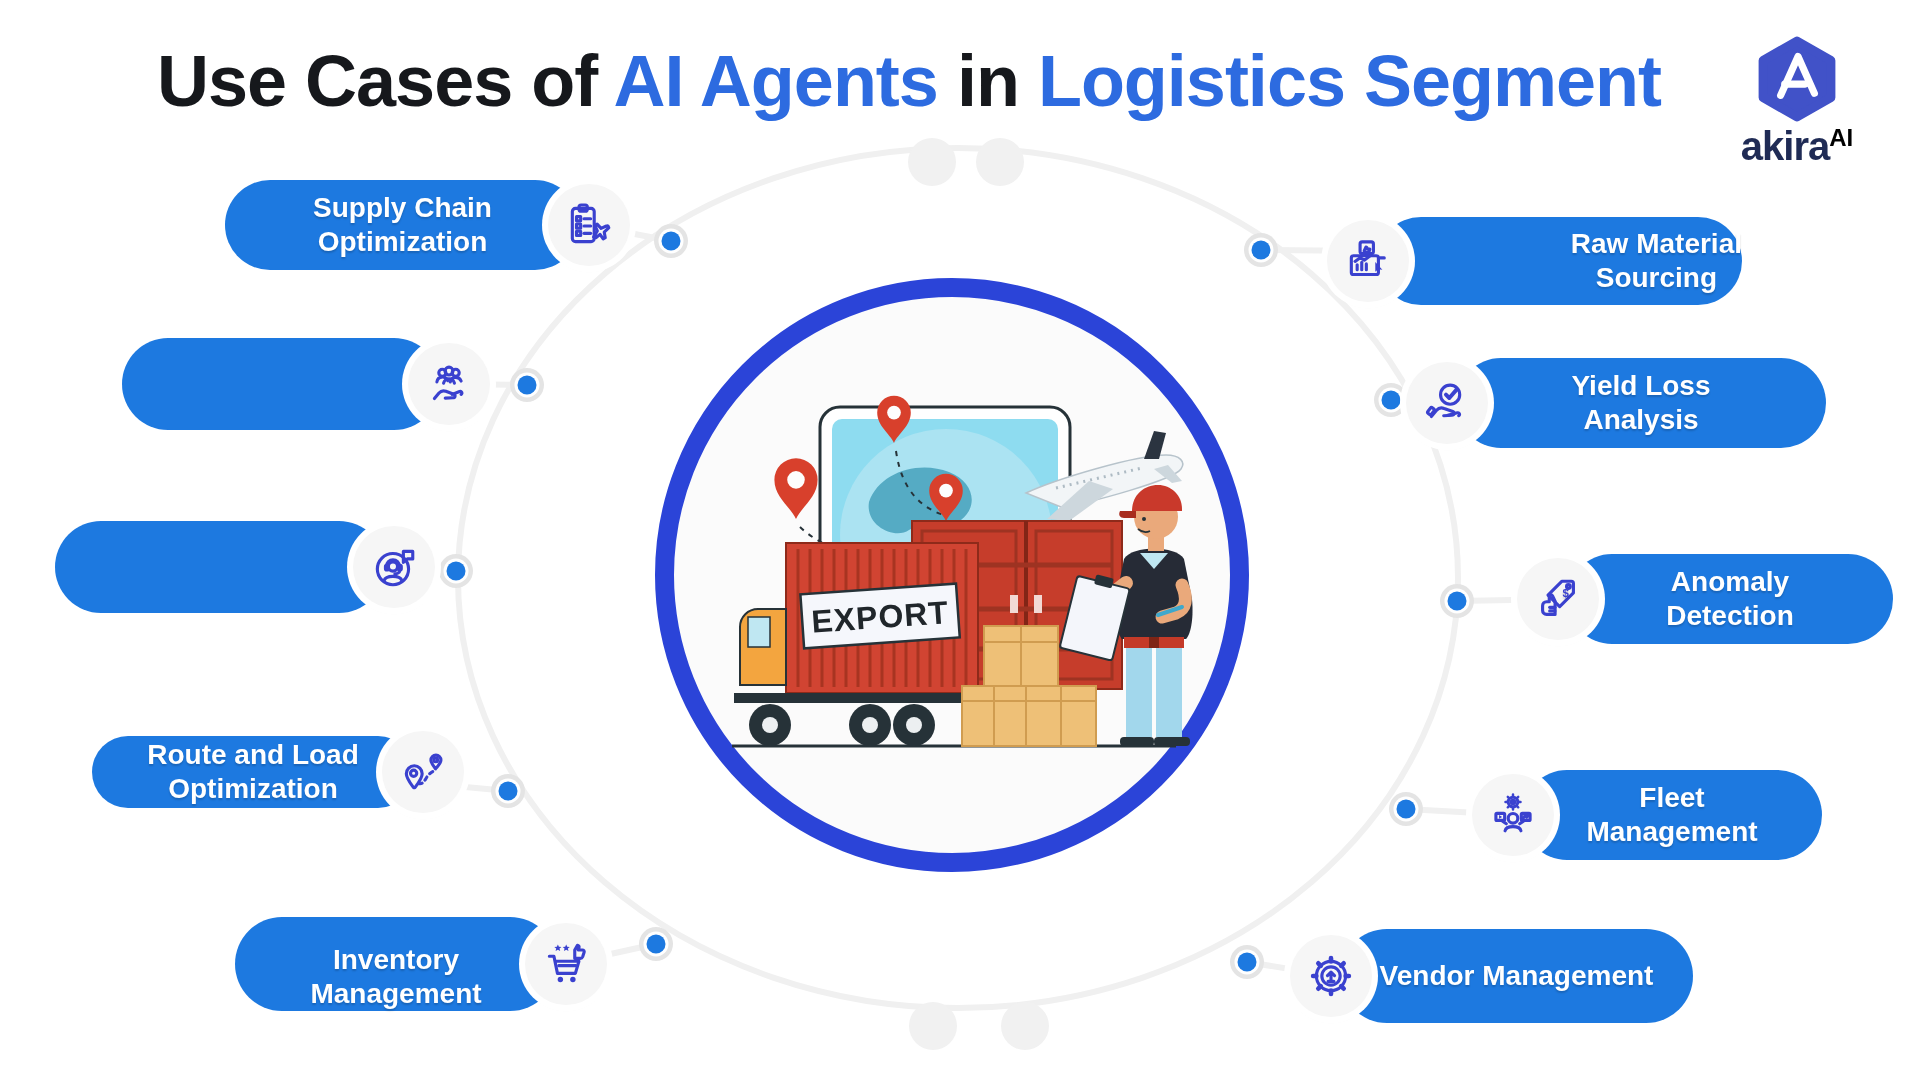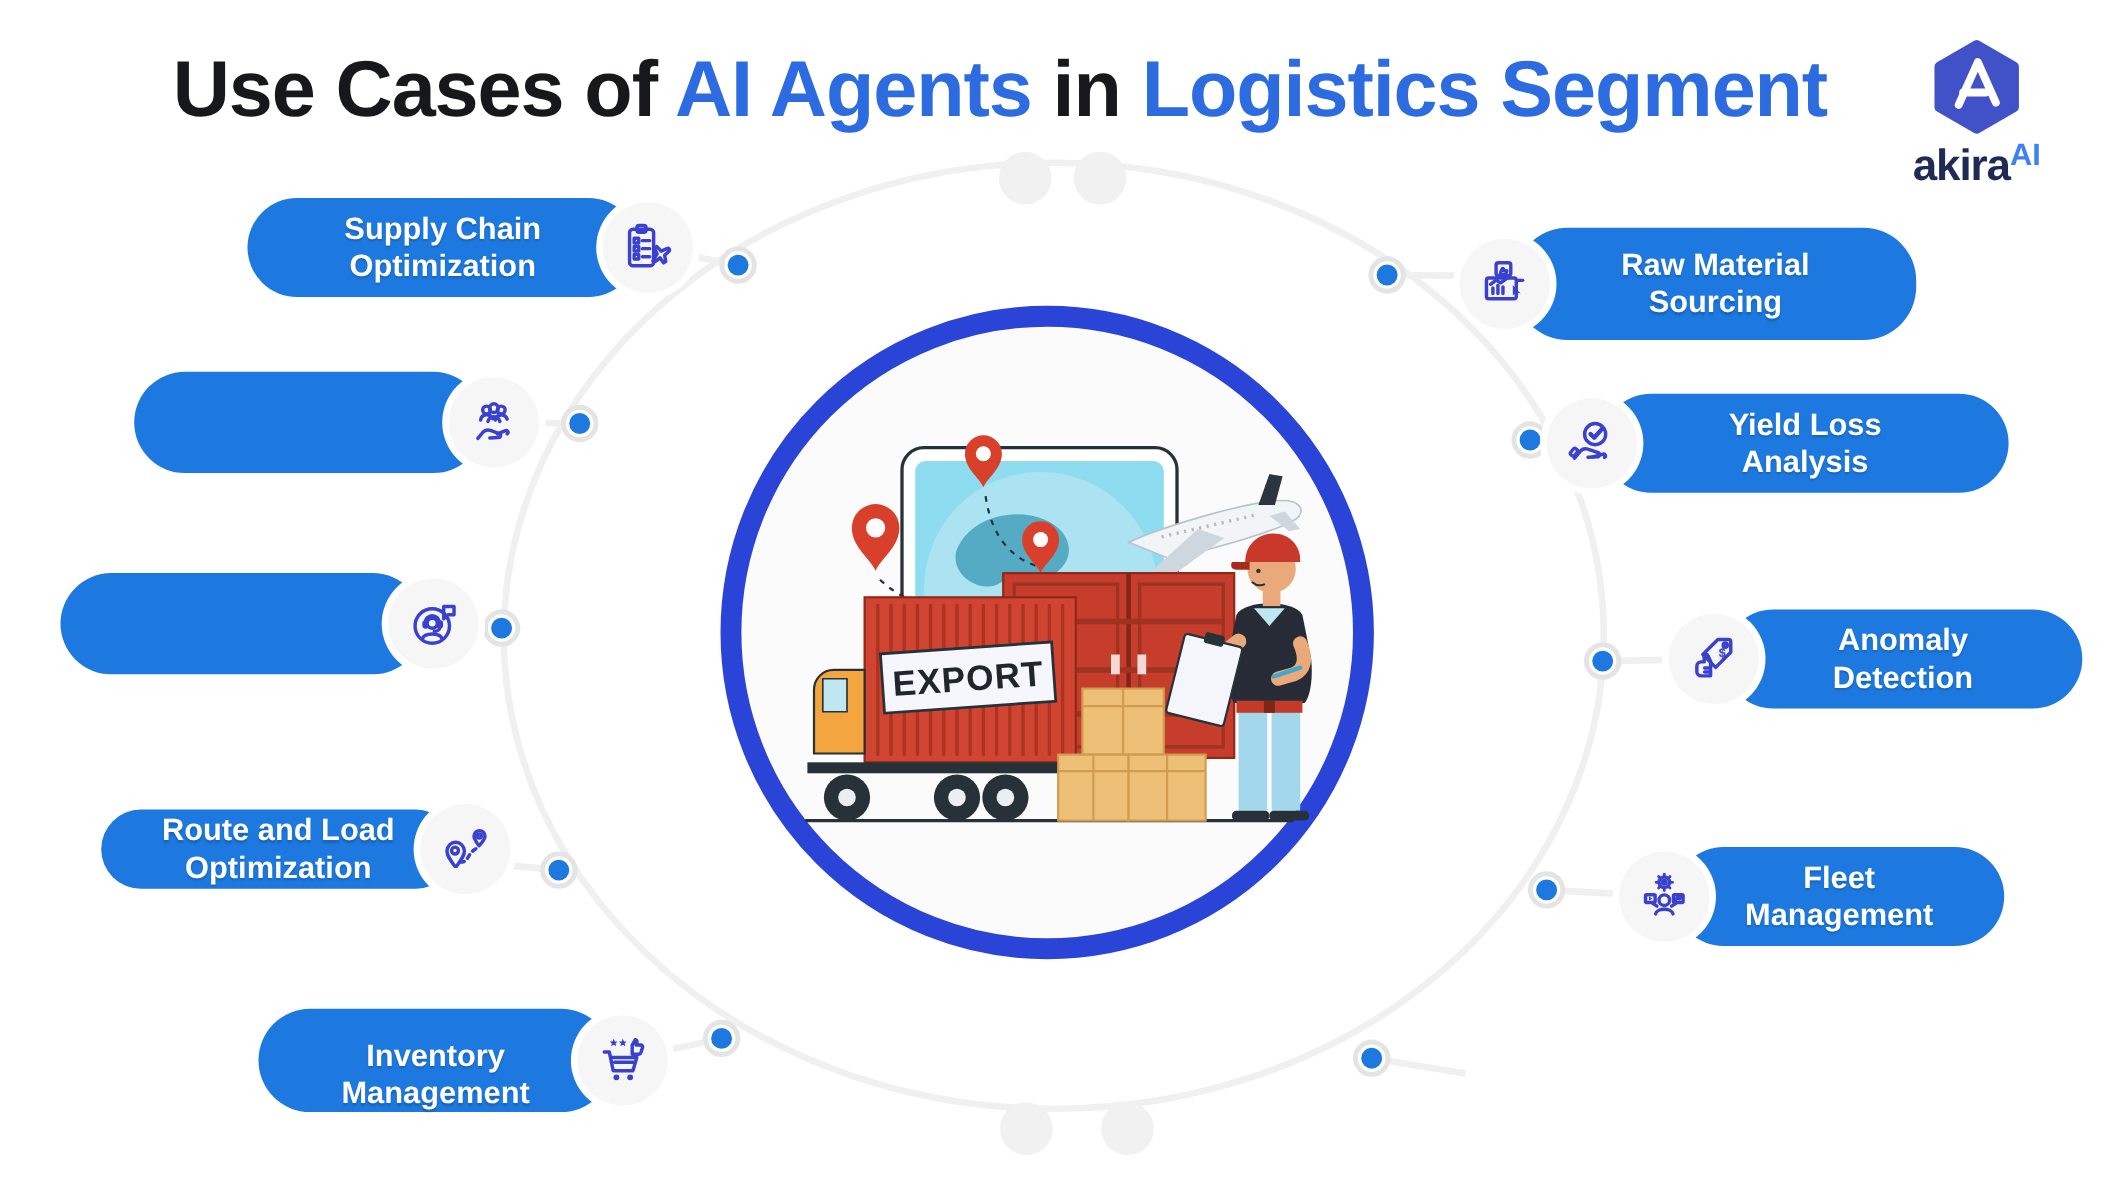--- a/index.html
+++ b/index.html
@@ -12,7 +12,7 @@
   
   .logo{position:absolute;left:1712px;top:36px;width:170px;text-align:center;}
   .logo .word{font-size:40px;font-weight:bold;color:#1f2b55;letter-spacing:-1px;line-height:1;}
-  .logo .sup{font-size:28px;font-weight:bold;color:#3b82f6;vertical-align:14px;letter-spacing:0;}
+  .logo .sup{font-size:24px;font-weight:bold;color:#000000;vertical-align:14px;letter-spacing:0;}
   
   .pill{position:absolute;background:#1d79e0;border-radius:48px;display:flex;align-items:center;
         justify-content:center;color:#ffffff;font-weight:bold;font-size:28px;line-height:34px;

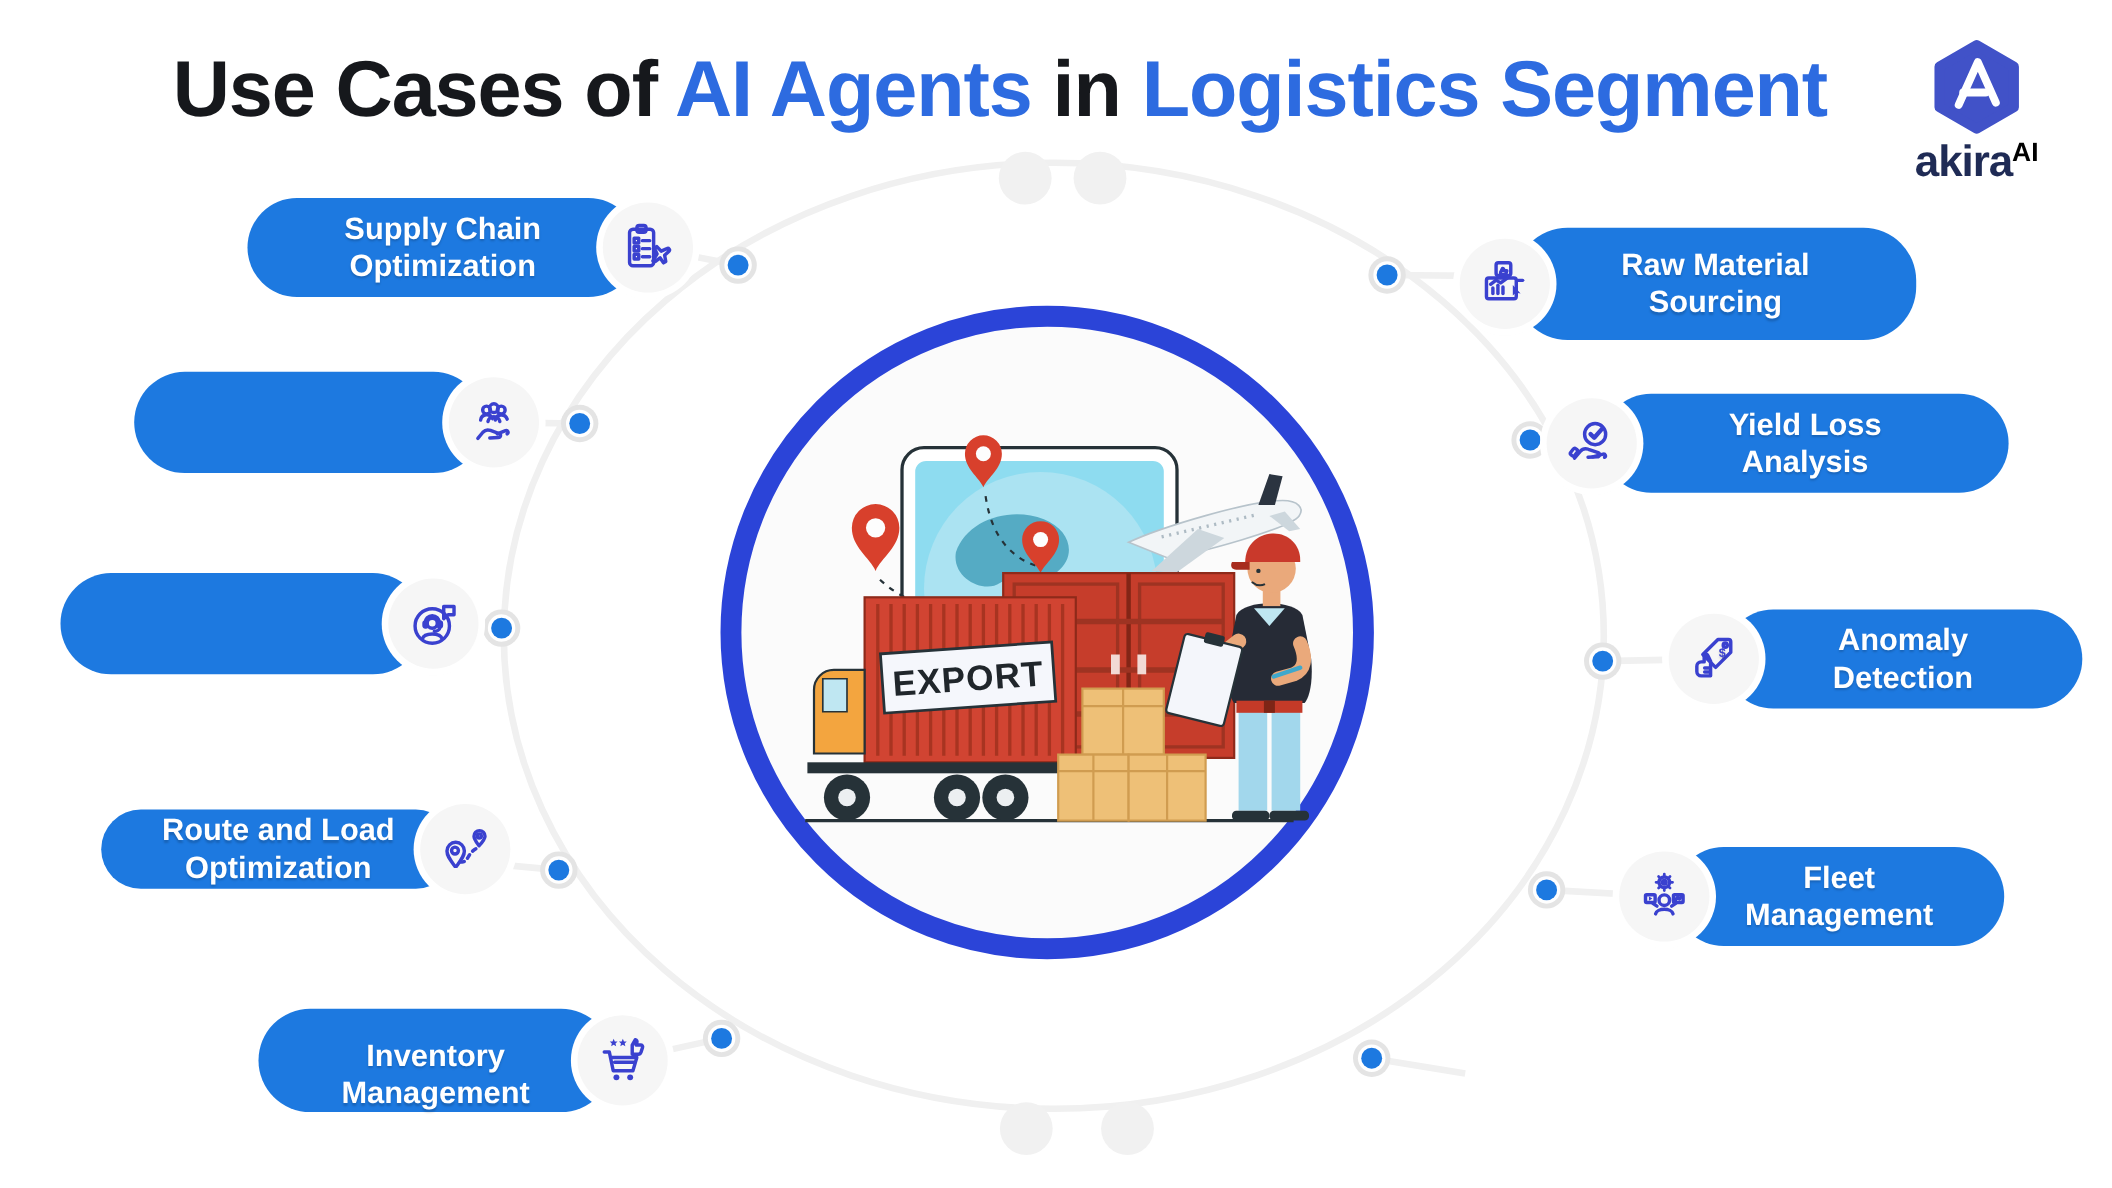--- a/index.html
+++ b/index.html
@@ -324,7 +324,7 @@
     </span>
   </div>
 
-  <div class="pill" style="left:1377px;top:207px;width:365px;height:102px;">
+  <div class="pill" style="left:1377px;top:217px;width:365px;height:88px;justify-content:flex-end;">
     <div>
         <span class="ln">Raw Material</span>
         <span class="ln">Sourcing</span>

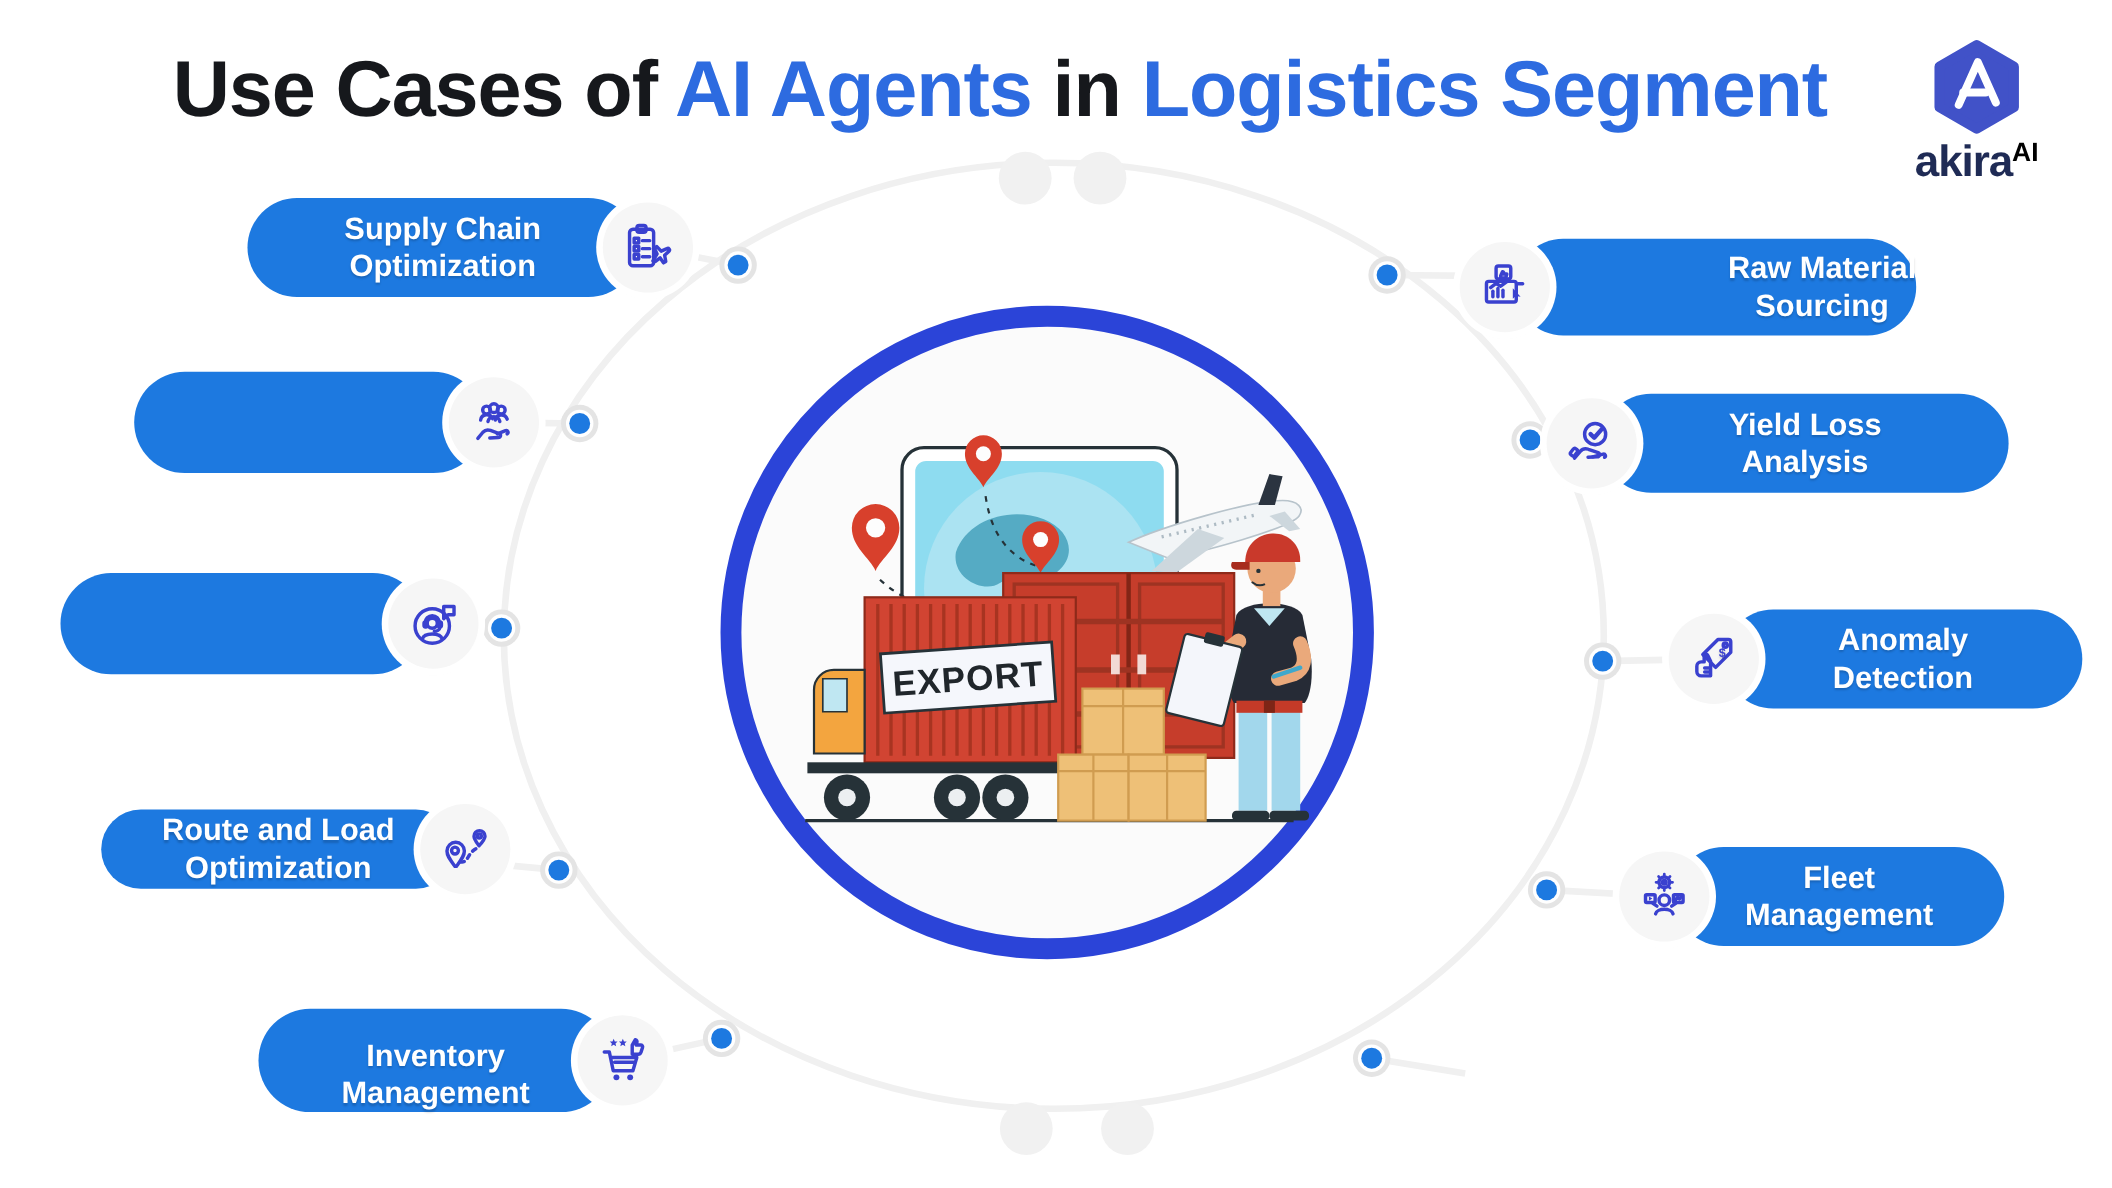--- a/index.html
+++ b/index.html
@@ -398,6 +398,21 @@
     </span>
   </div>
 
+  <div class="pill" style="left:1340px;top:929px;width:353px;height:94px;">
+    <div>
+        <span class="ln">Vendor Management</span>
+        <span class="ln"></span>
+      </div>
+    <span class="icon-circle at-left">
+      <svg width="50" height="50" viewBox="0 0 24 24" fill="none" stroke="#3a41cf" stroke-width="1.5" stroke-linecap="round" stroke-linejoin="round">
+        <circle cx="12" cy="12" r="7"></circle>
+        <path d="M12,3.4 v1.6 M12,19 v1.6 M3.4,12 h1.6 M19,12 h1.6 M5.9,5.9 l1.2,1.2 M16.9,16.9 l1.2,1.2 M18.1,5.9 l-1.2,1.2 M7.1,16.9 l-1.2,1.2" stroke-width="2.2"></path>
+        <circle cx="12" cy="12" r="4.4"></circle>
+        <path d="M12,14.4 V10.2 M10.3,11.8 L12,10.1 13.7,11.8"></path>
+        <line x1="10.6" y1="14.6" x2="13.4" y2="14.6"></line>
+      </svg>
+    </span>
+  </div>
 
 </div>
 

